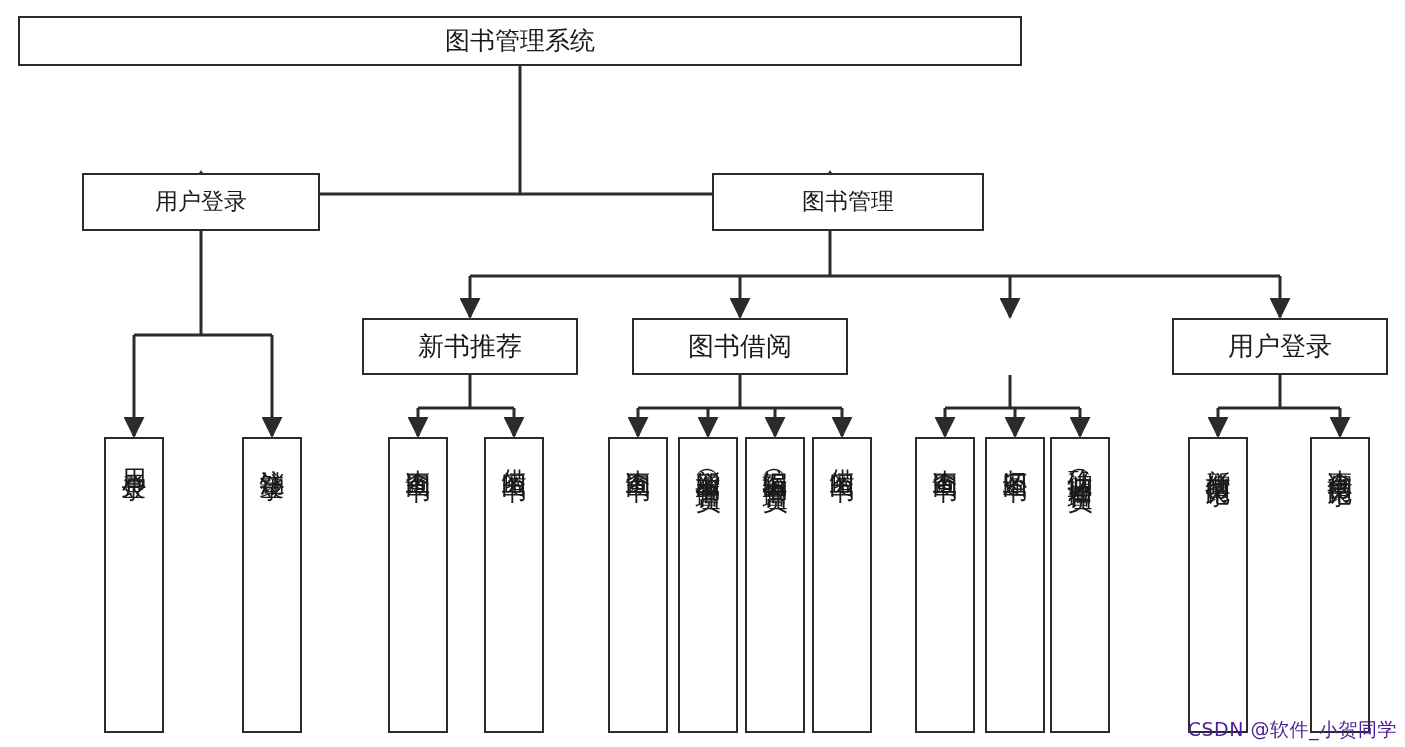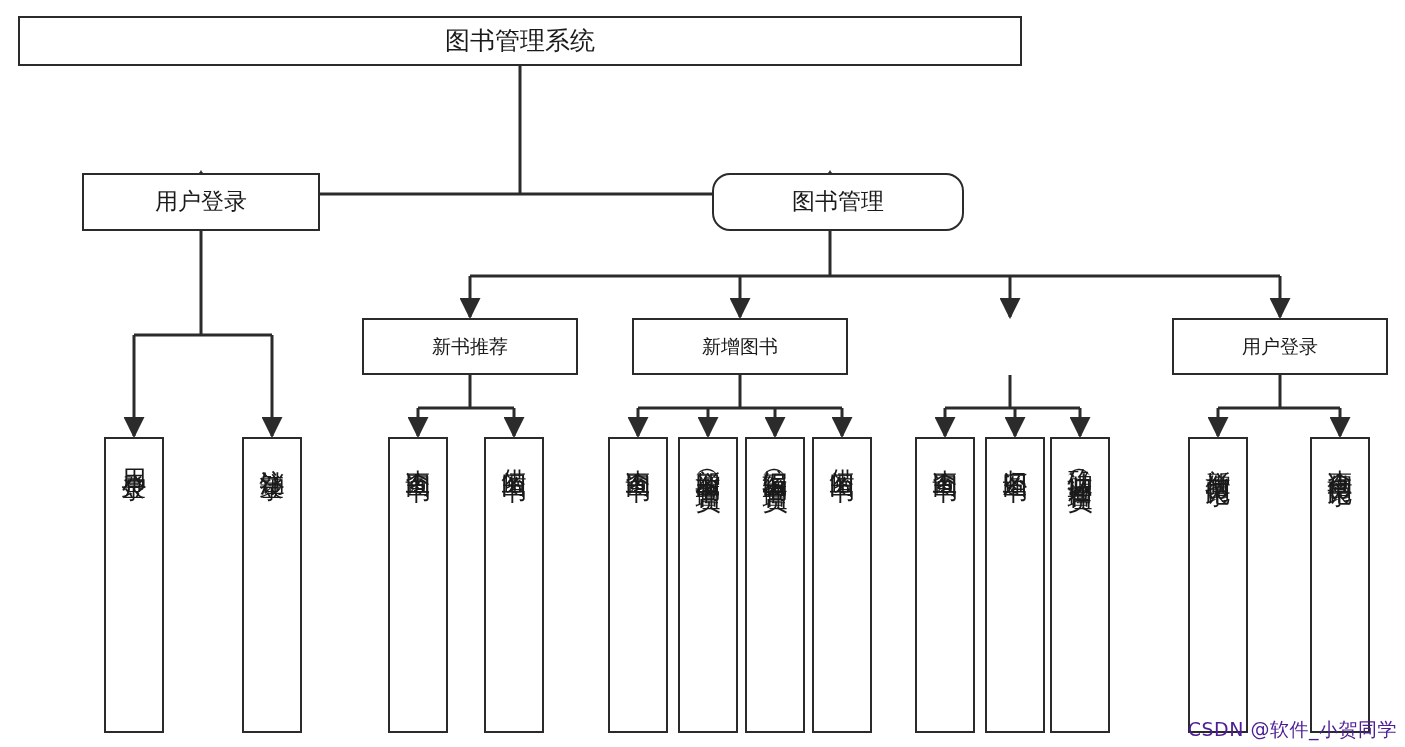--- a/index.html
+++ b/index.html
@@ -128,7 +128,7 @@
   <div class="node level2" style="left: 82px; top: 173px; width: 238px; height: 58px;">
     <span class="htext">用户登录</span>
   </div>
-  <div class="node level2" style="left: 712px; top: 173px; width: 252px; height: 58px; border-radius: 18px;">
+  <div class="node level2" style="left: 712px; top: 173px; width: 272px; height: 58px;">
     <span class="htext">图书管理</span>
   </div>
 

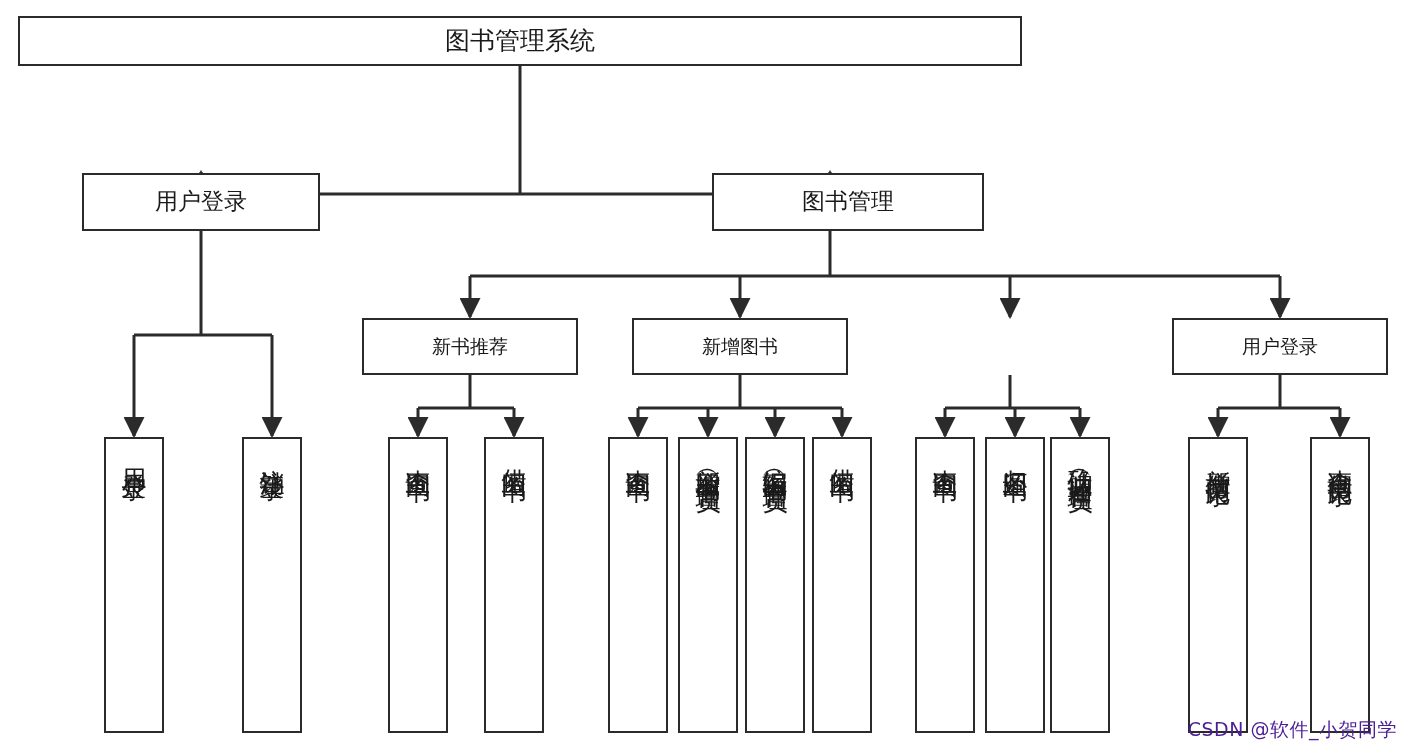--- a/index.html
+++ b/index.html
@@ -45,7 +45,7 @@
     font-size: 23px;
   }
   .node.level3 {
-    font-size: 19px;
+    font-size: 26px;
   }
   .node.leaf {
     font-size: 25px;

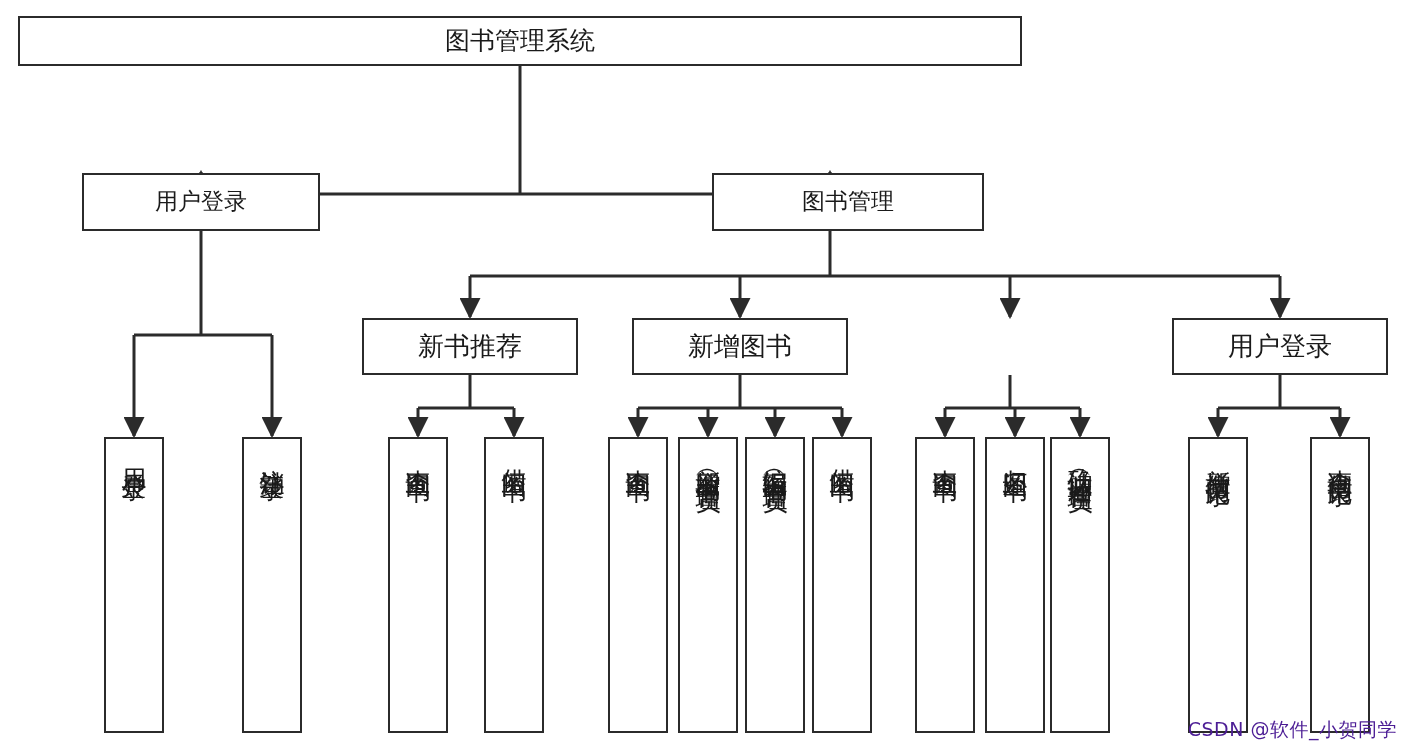--- a/index.html
+++ b/index.html
@@ -136,7 +136,7 @@
     <span class="htext">新书推荐</span>
   </div>
   <div class="node level3" style="left: 632px; top: 318px; width: 216px; height: 57px;">
-    <span class="htext">新增图书</span>
+    <span class="htext">图书借阅</span>
   </div>
   <div class="node level3" style="left: 1172px; top: 318px; width: 216px; height: 57px;">
     <span class="htext">用户登录</span>

